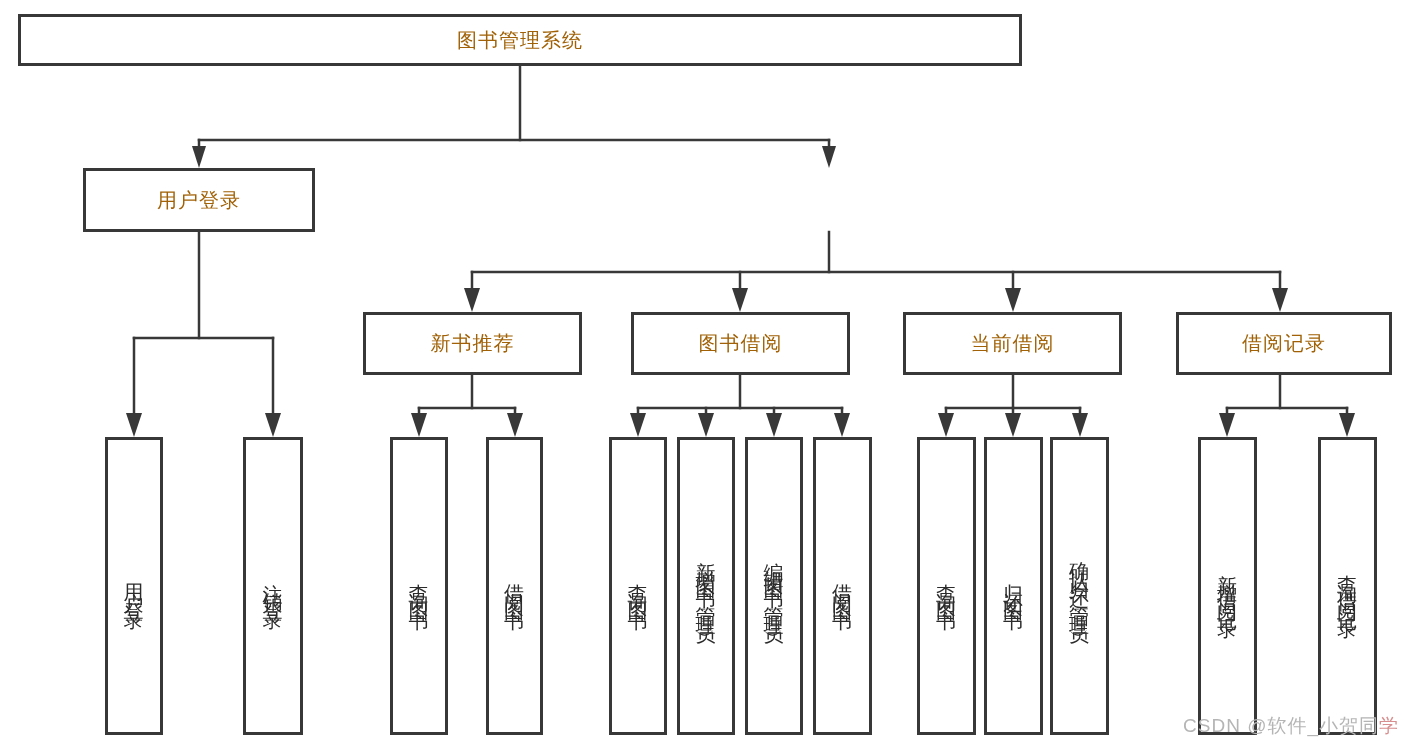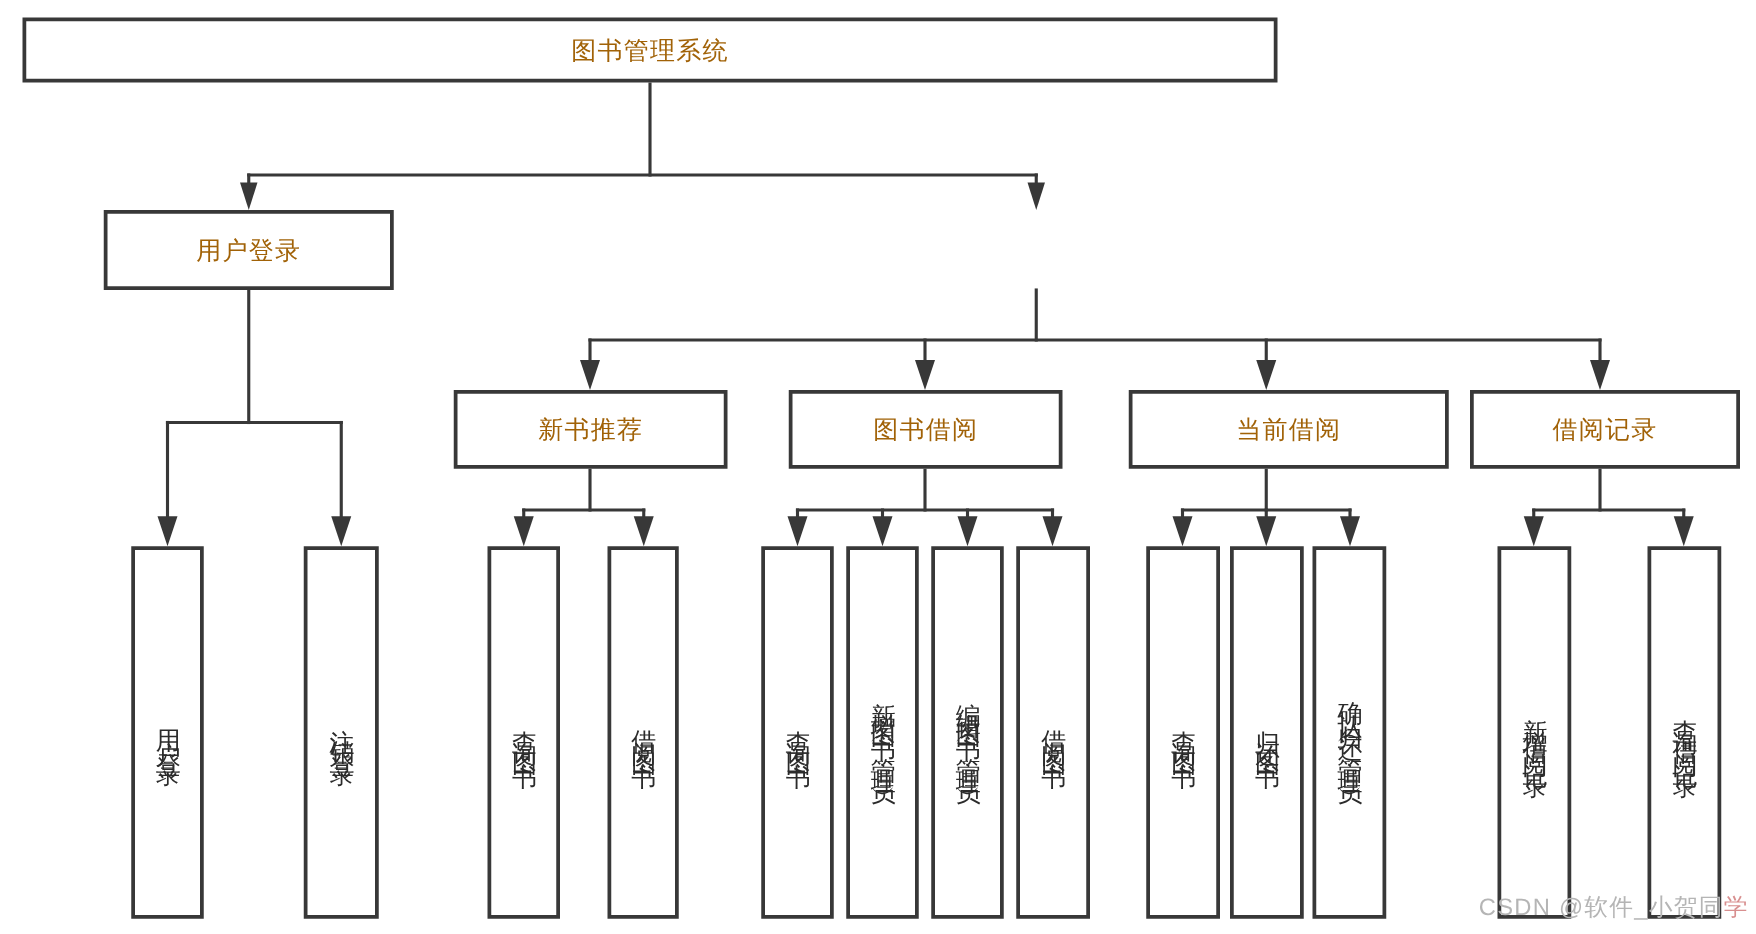--- a/index.html
+++ b/index.html
@@ -156,7 +156,7 @@
   <div class="hbox" style="left:631px; top:312px; width:219px; height:63px;">
     <span>图书借阅</span>
   </div>
-  <div class="hbox" style="left:903px; top:312px; width:256px; height:63px;">
+  <div class="hbox" style="left:903px; top:312px; width:219px; height:63px;">
     <span>当前借阅</span>
   </div>
   <div class="hbox" style="left:1176px; top:312px; width:216px; height:63px;">

